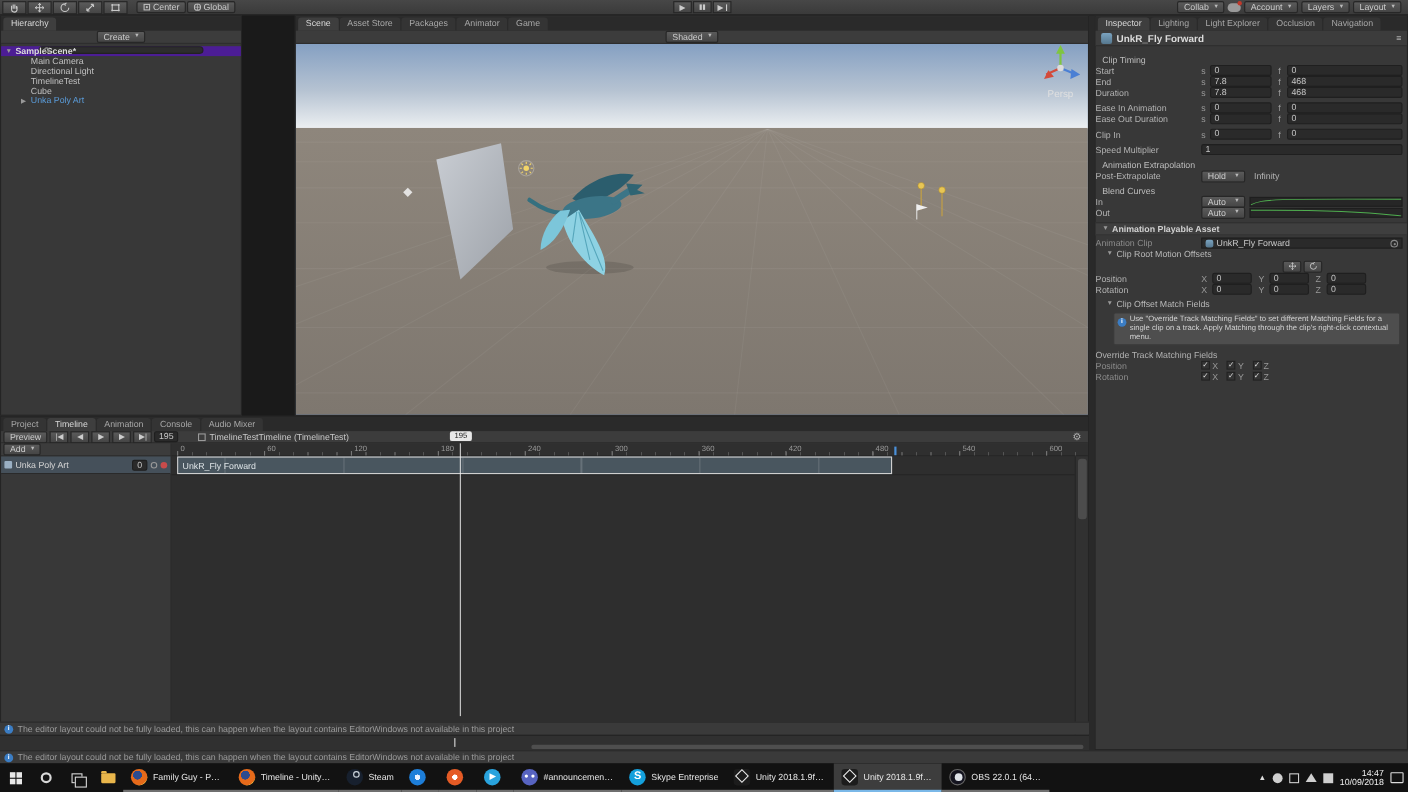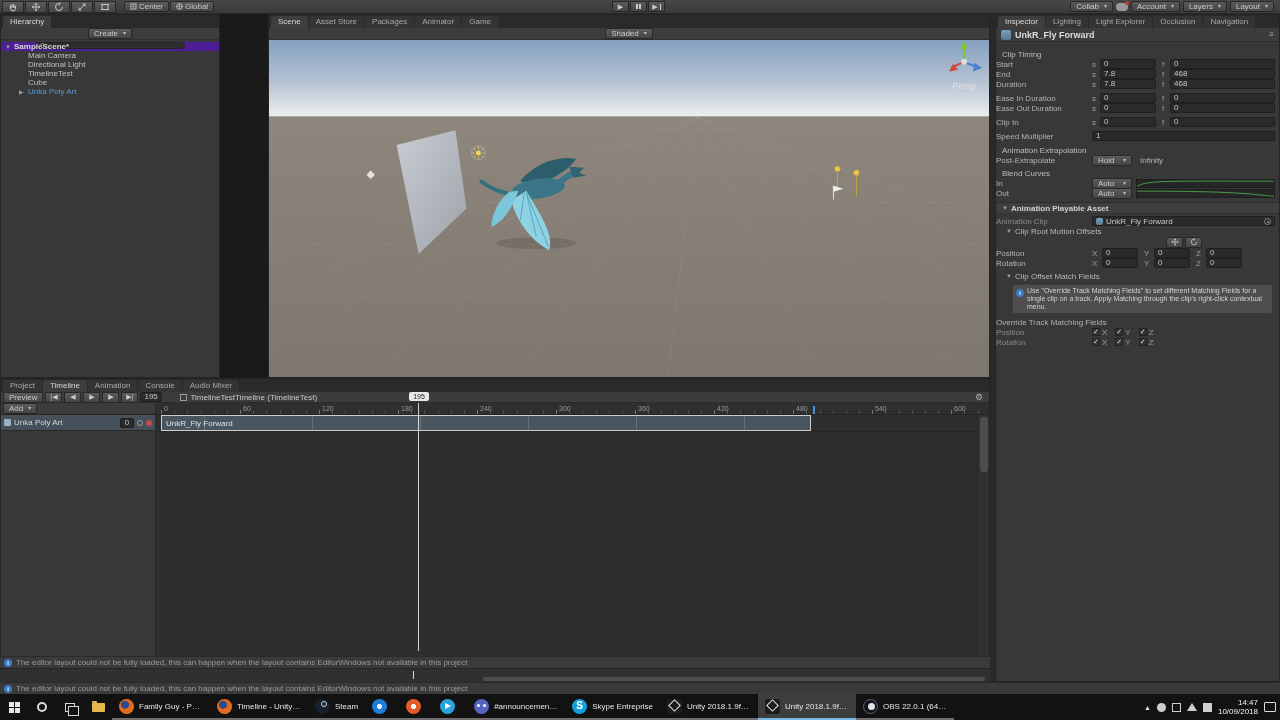--- a/index.html
+++ b/index.html
@@ -458,7 +458,7 @@
     </div>
 
     <div class="irow" style="margin-top:4px">
-      <span class="ilbl">Ease In Duration</span>
+      <span class="ilbl">Ease In Animation</span>
       <span class="pfx">s</span>
       <span class="fld sfield">0</span>
       <span class="pfx">f</span>

